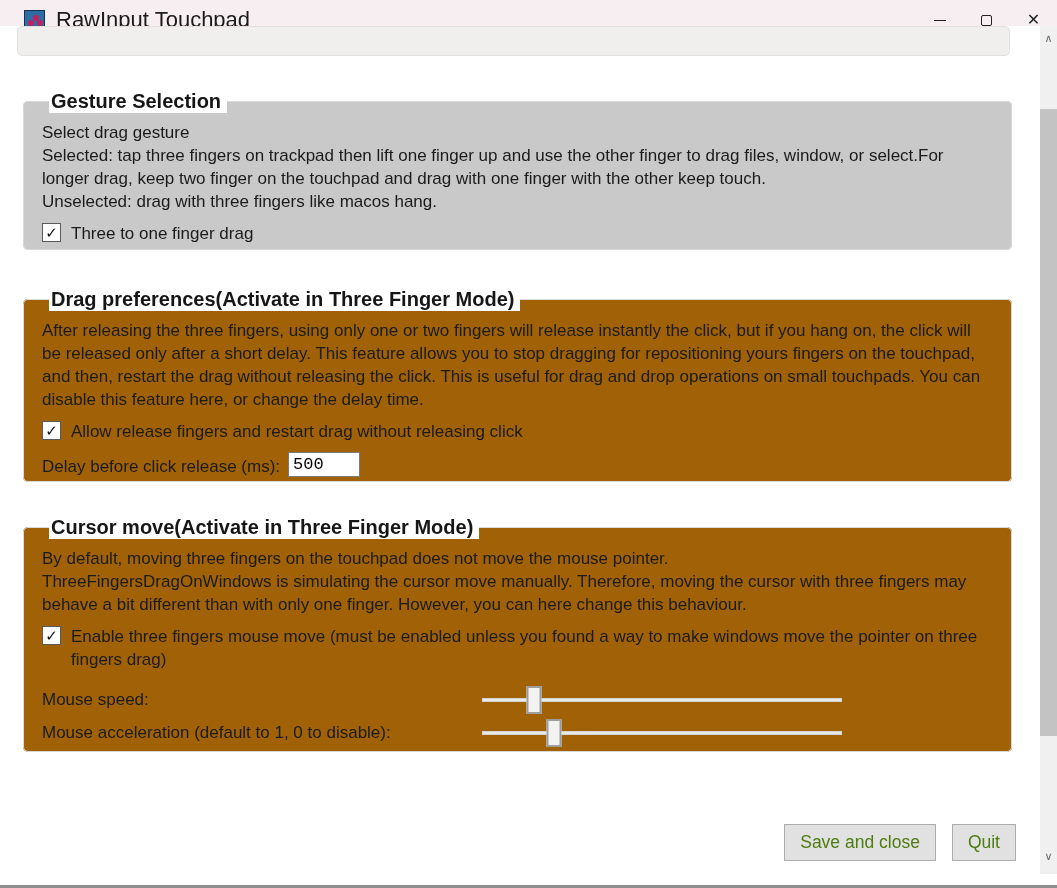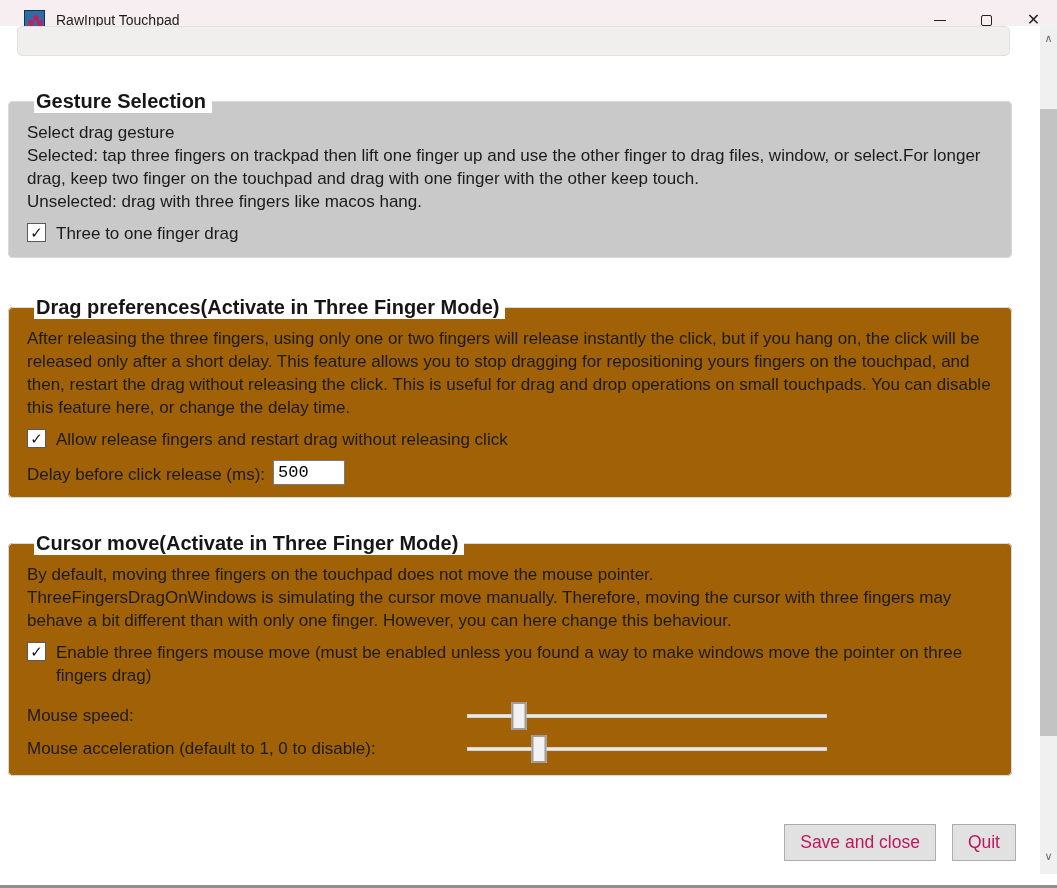--- a/index.html
+++ b/index.html
@@ -19,7 +19,7 @@
   .app-icon i:nth-child(1){ left:3px; top:9px; }
   .app-icon i:nth-child(2){ left:8px; top:4px; }
   .app-icon i:nth-child(3){ left:12px; top:9px; }
-  .title-text { margin-left:11px; font-size:14px;text-decoration:underline; }
+  .title-text { margin-left:11px; font-size:22px;text-decoration:underline; }
   .win-buttons { margin-left:auto; display:flex; height:100%; }
   .win-btn { width:47px; height:100%; display:flex; align-items:center;
     justify-content:center; cursor:default; }

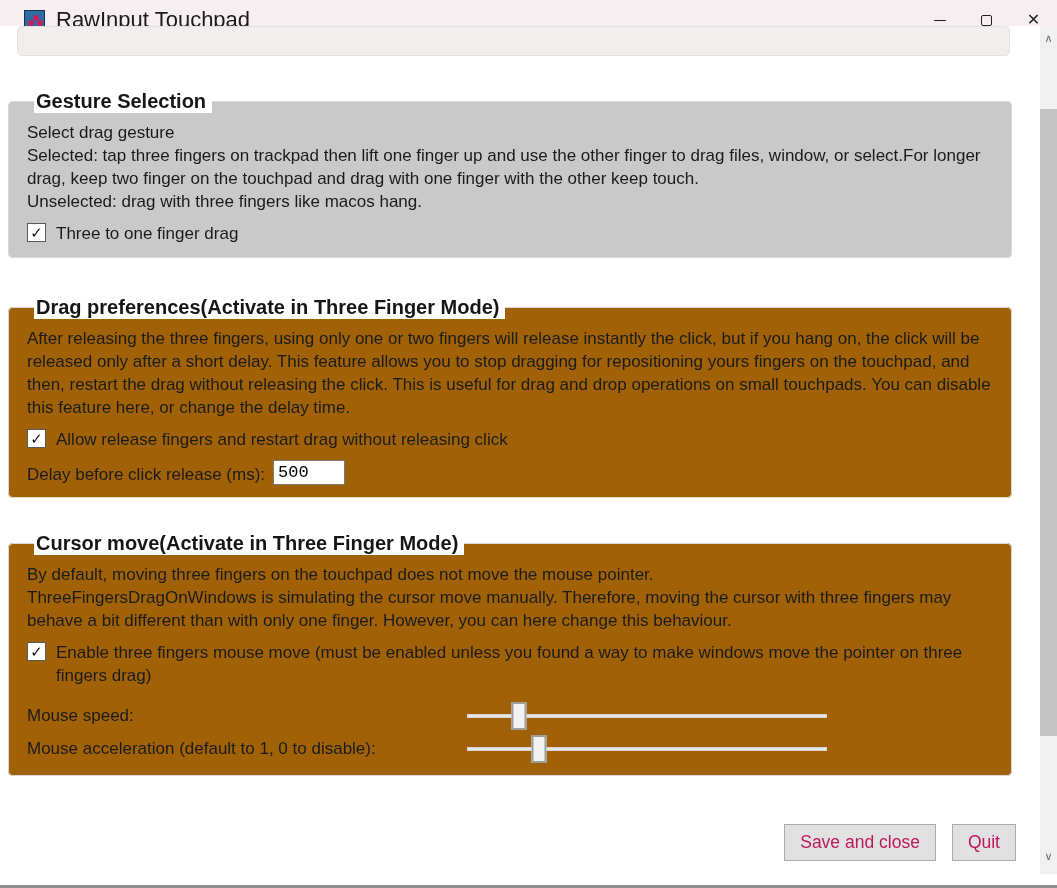--- a/index.html
+++ b/index.html
@@ -33,8 +33,8 @@
   .partial-box { margin:-14px 47px 0 17px; height:30px; background:#f1efee;
     border:1px solid #e3e1e0; border-radius:5px; }
 
-  fieldset { margin:0 45px 0 8px; border:1px solid #dbd9d8; border-radius:5px;
-    padding:4px 20px 12px 18px; }
+  fieldset { margin:0 45px 0 23px; border:1px solid #dbd9d8; border-radius:5px;
+    padding:4px 20px 4px 18px; }
   fieldset legend { font-size:20px; font-weight:bold; color:#161616;
     background:#fff; padding:0 6px 0 2px; margin-left:7px; }
   .fs-dark  { background:#c9c9c9; margin-top:34px; }

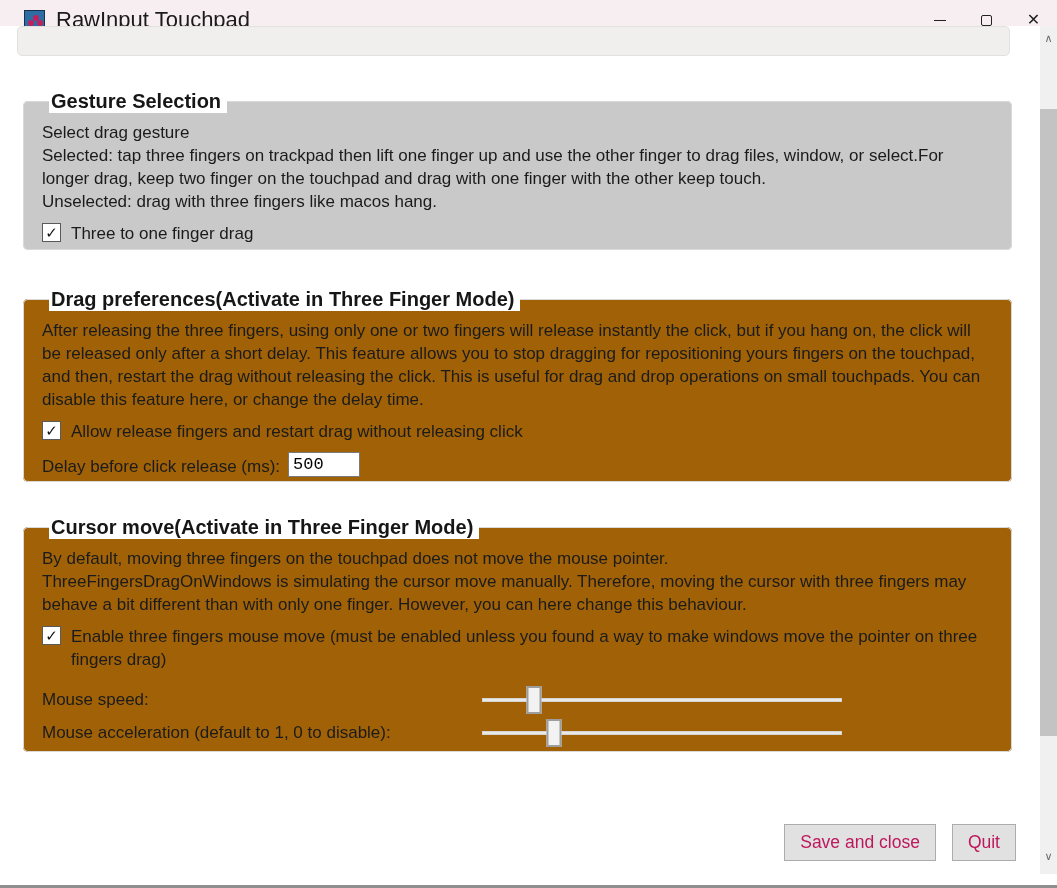--- a/index.html
+++ b/index.html
@@ -66,7 +66,7 @@
 
   .footer { position:absolute; right:41px; bottom:13px; display:flex; gap:16px; }
   .btn { height:37px; background:#e1e1e1; border:1px solid #acacac;
-    font-family:"Liberation Sans", sans-serif; font-size:17.5px; color:#be185d;
+    font-family:"Liberation Sans", sans-serif; font-size:17.5px; color:#4d7c0f;
     padding:0 15px; }
 
   

